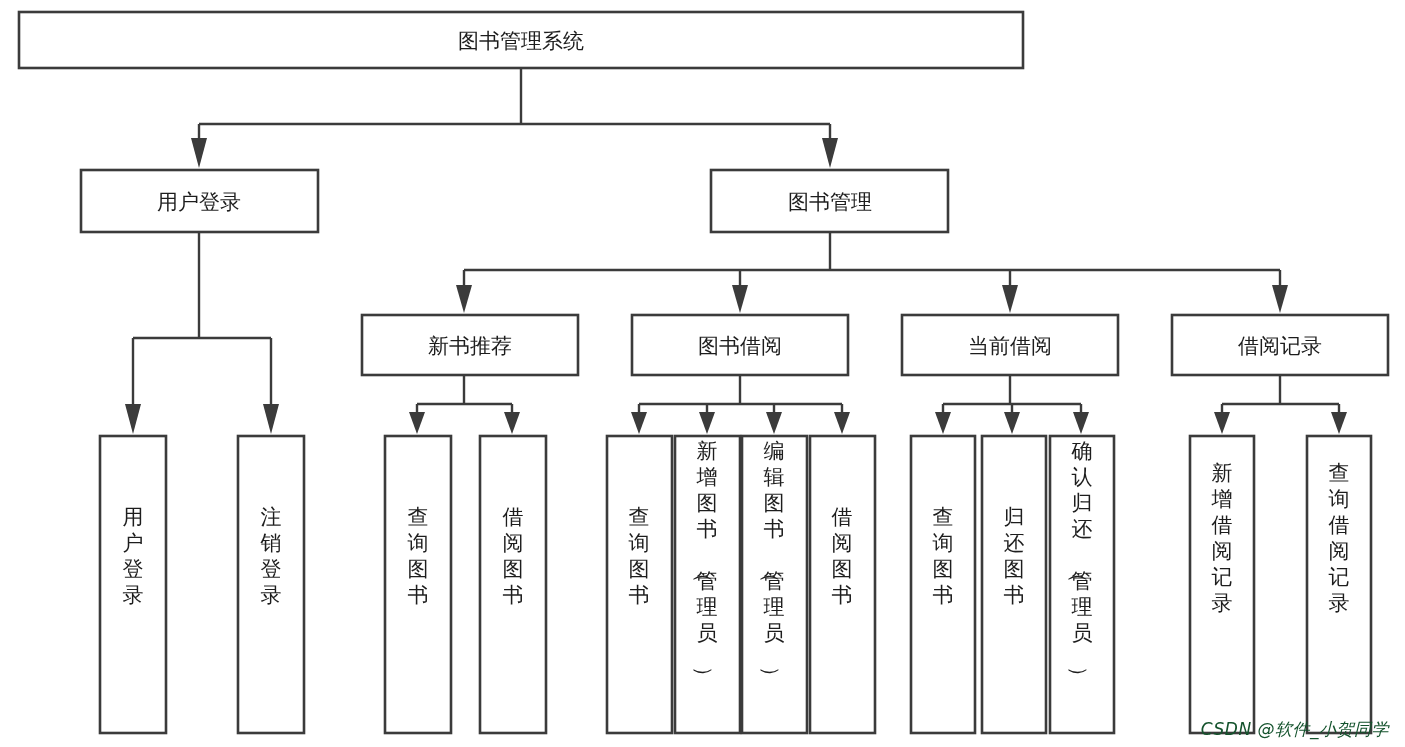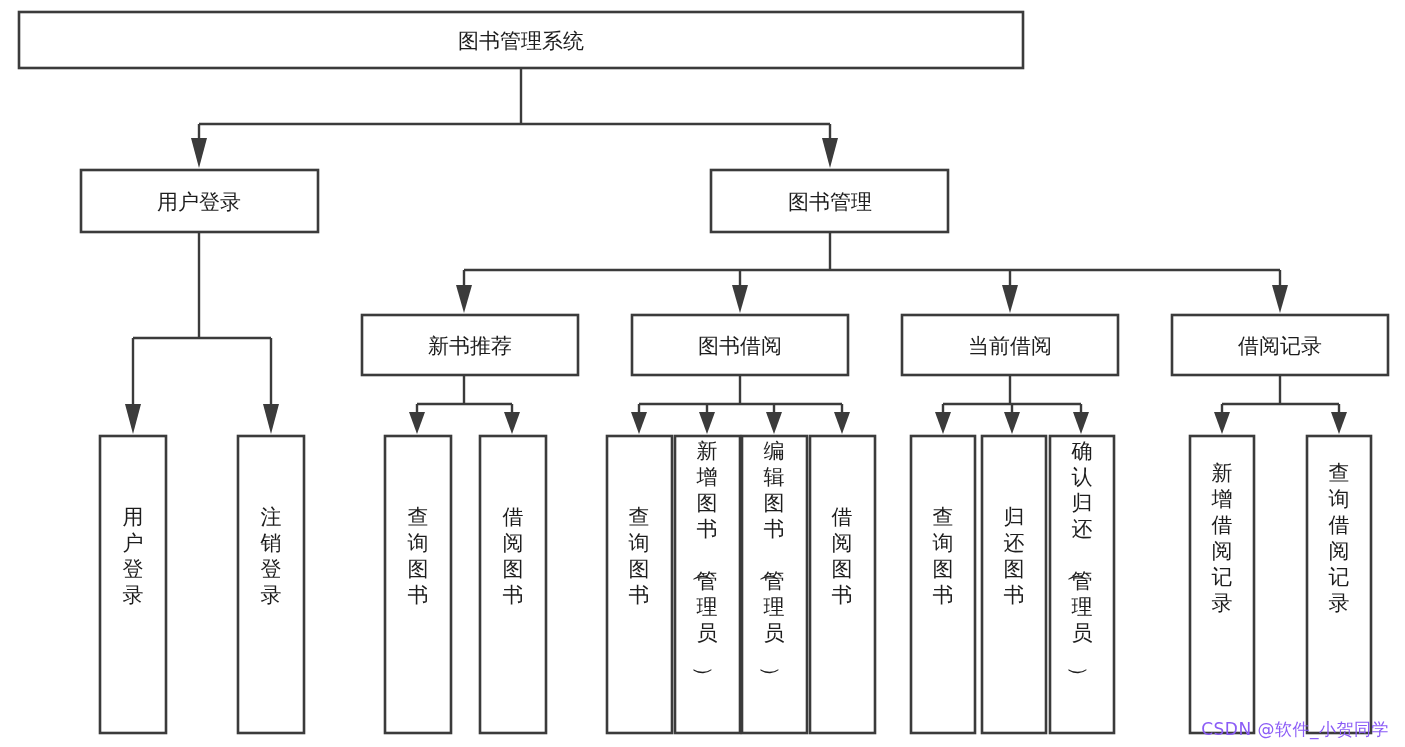--- a/index.html
+++ b/index.html
@@ -61,10 +61,11 @@
     bottom: 6px;
     font-family: "DejaVu Sans", "Liberation Sans", sans-serif;
     font-size: 17px;
-    color: #8b5cf6;
+    color: #14532d;
     letter-spacing: 0.5px;
     white-space: nowrap;
     user-select: none;
+    font-style: italic;
   }
 </style>
 </head>

